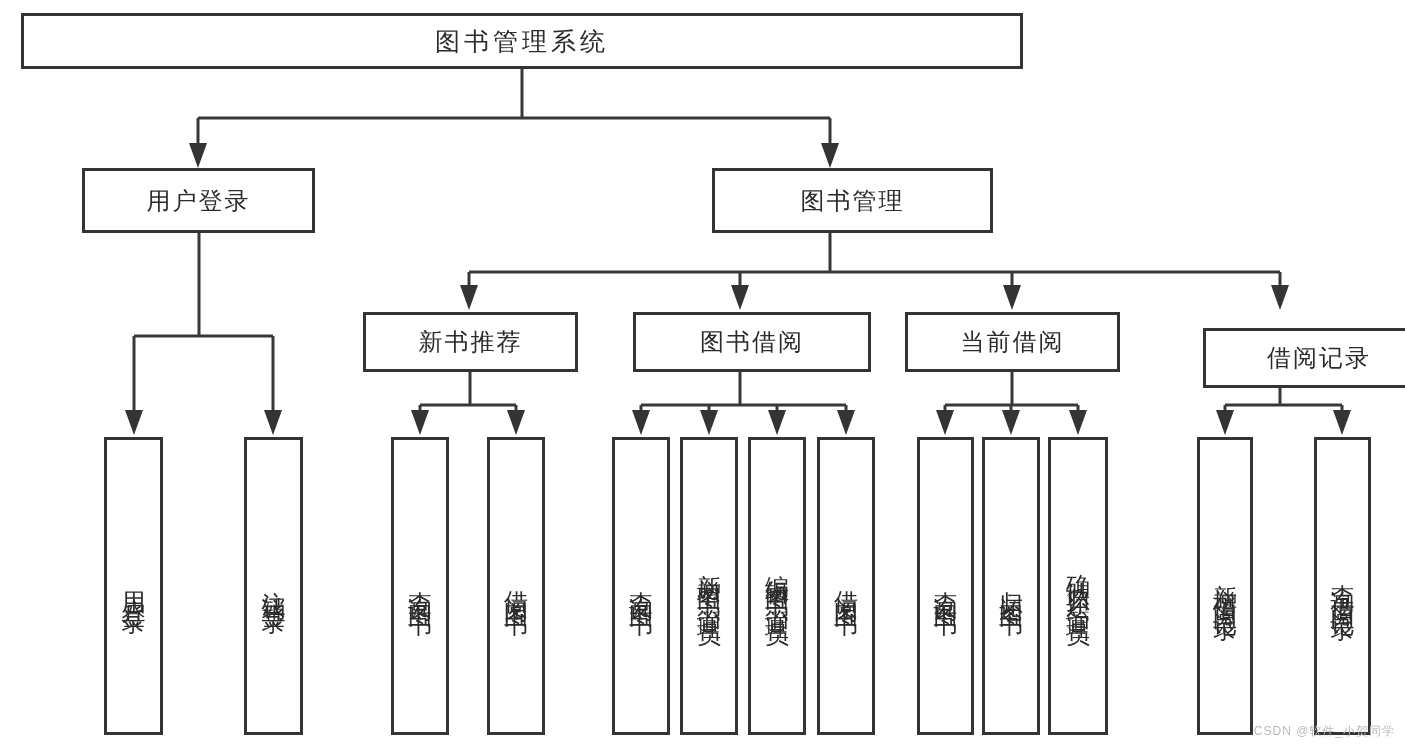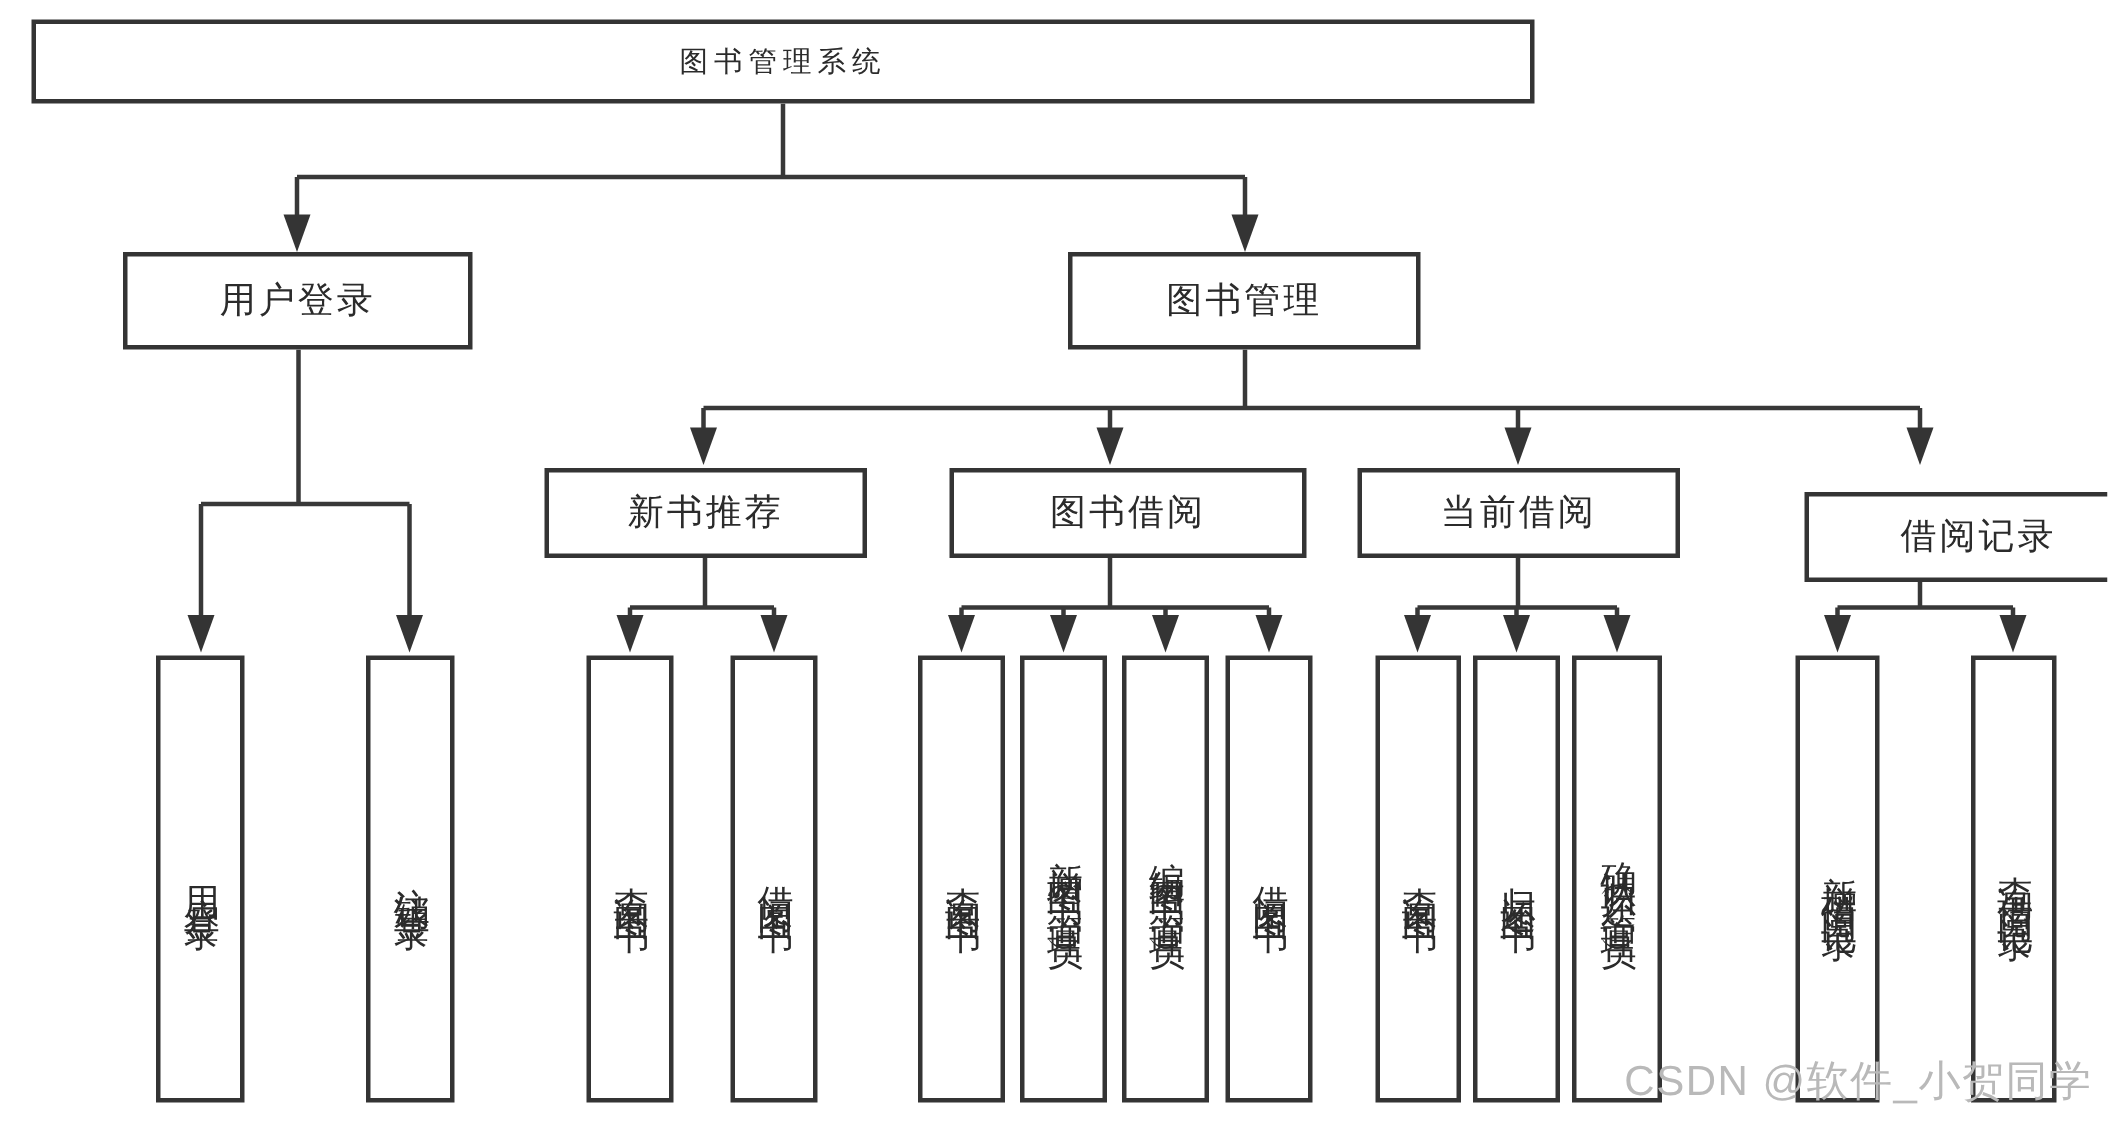--- a/index.html
+++ b/index.html
@@ -37,7 +37,7 @@
     white-space: nowrap;
   }
   .rootbox {
-    font-size: 19px;
+    font-size: 25px;
     letter-spacing: 4px;
   }
   .vbox {

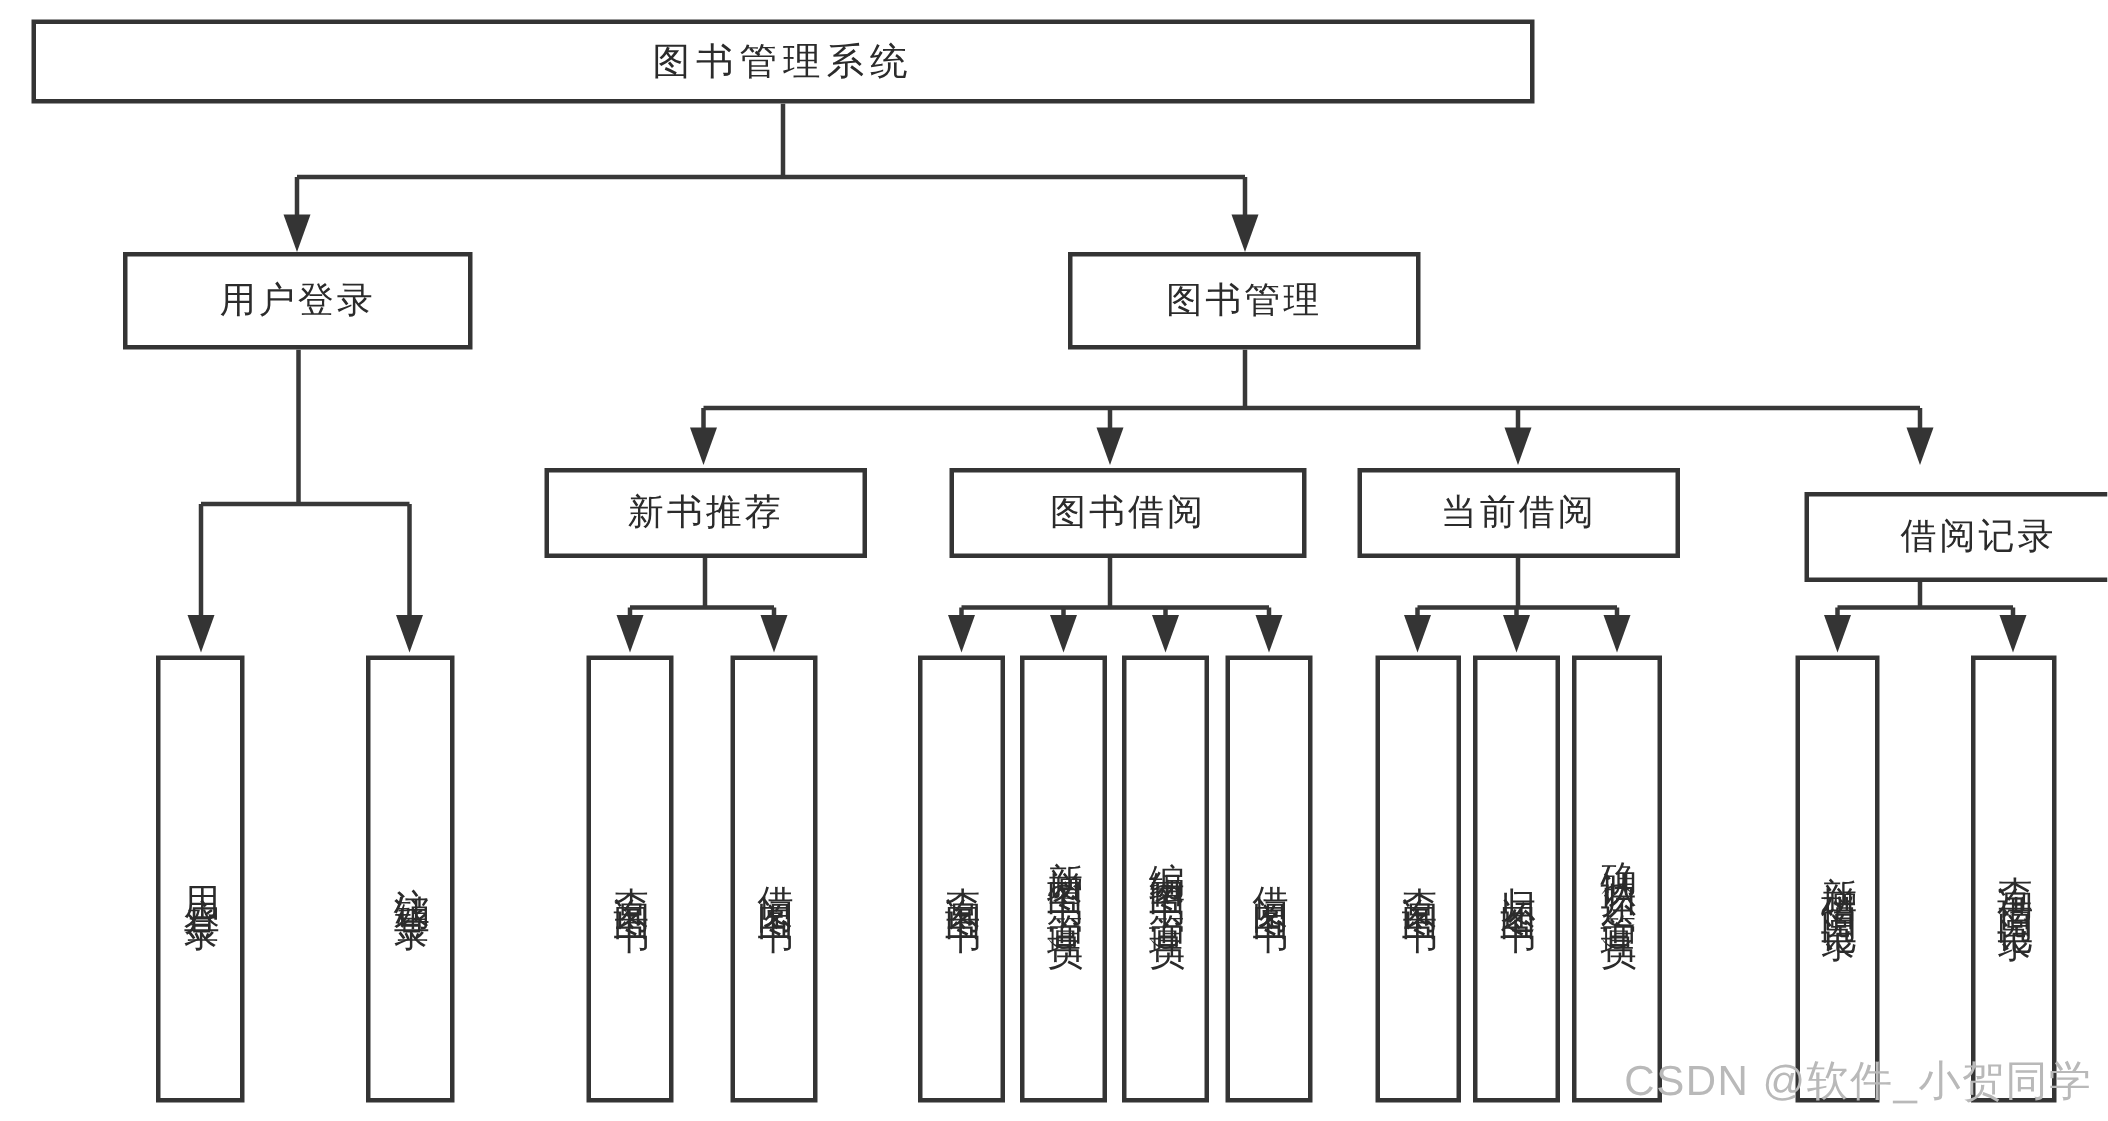--- a/index.html
+++ b/index.html
@@ -97,7 +97,7 @@
   <div class="box hbox rootbox" style="left:21px; top:13px; width:1002px; height:56px;">图书管理系统</div>
 
   <div class="box hbox" style="left:82px; top:168px; width:233px; height:65px;">用户登录</div>
-  <div class="box hbox" style="left:712px; top:168px; width:235px; height:65px;">图书管理</div>
+  <div class="box hbox" style="left:712px; top:168px; width:281px; height:65px;">图书管理</div>
 
   <div class="box hbox" style="left:363px; top:312px; width:215px; height:60px;text-align:center;">新书推荐</div>
   <div class="box hbox" style="left:633px; top:312px; width:238px; height:60px;">图书借阅</div>

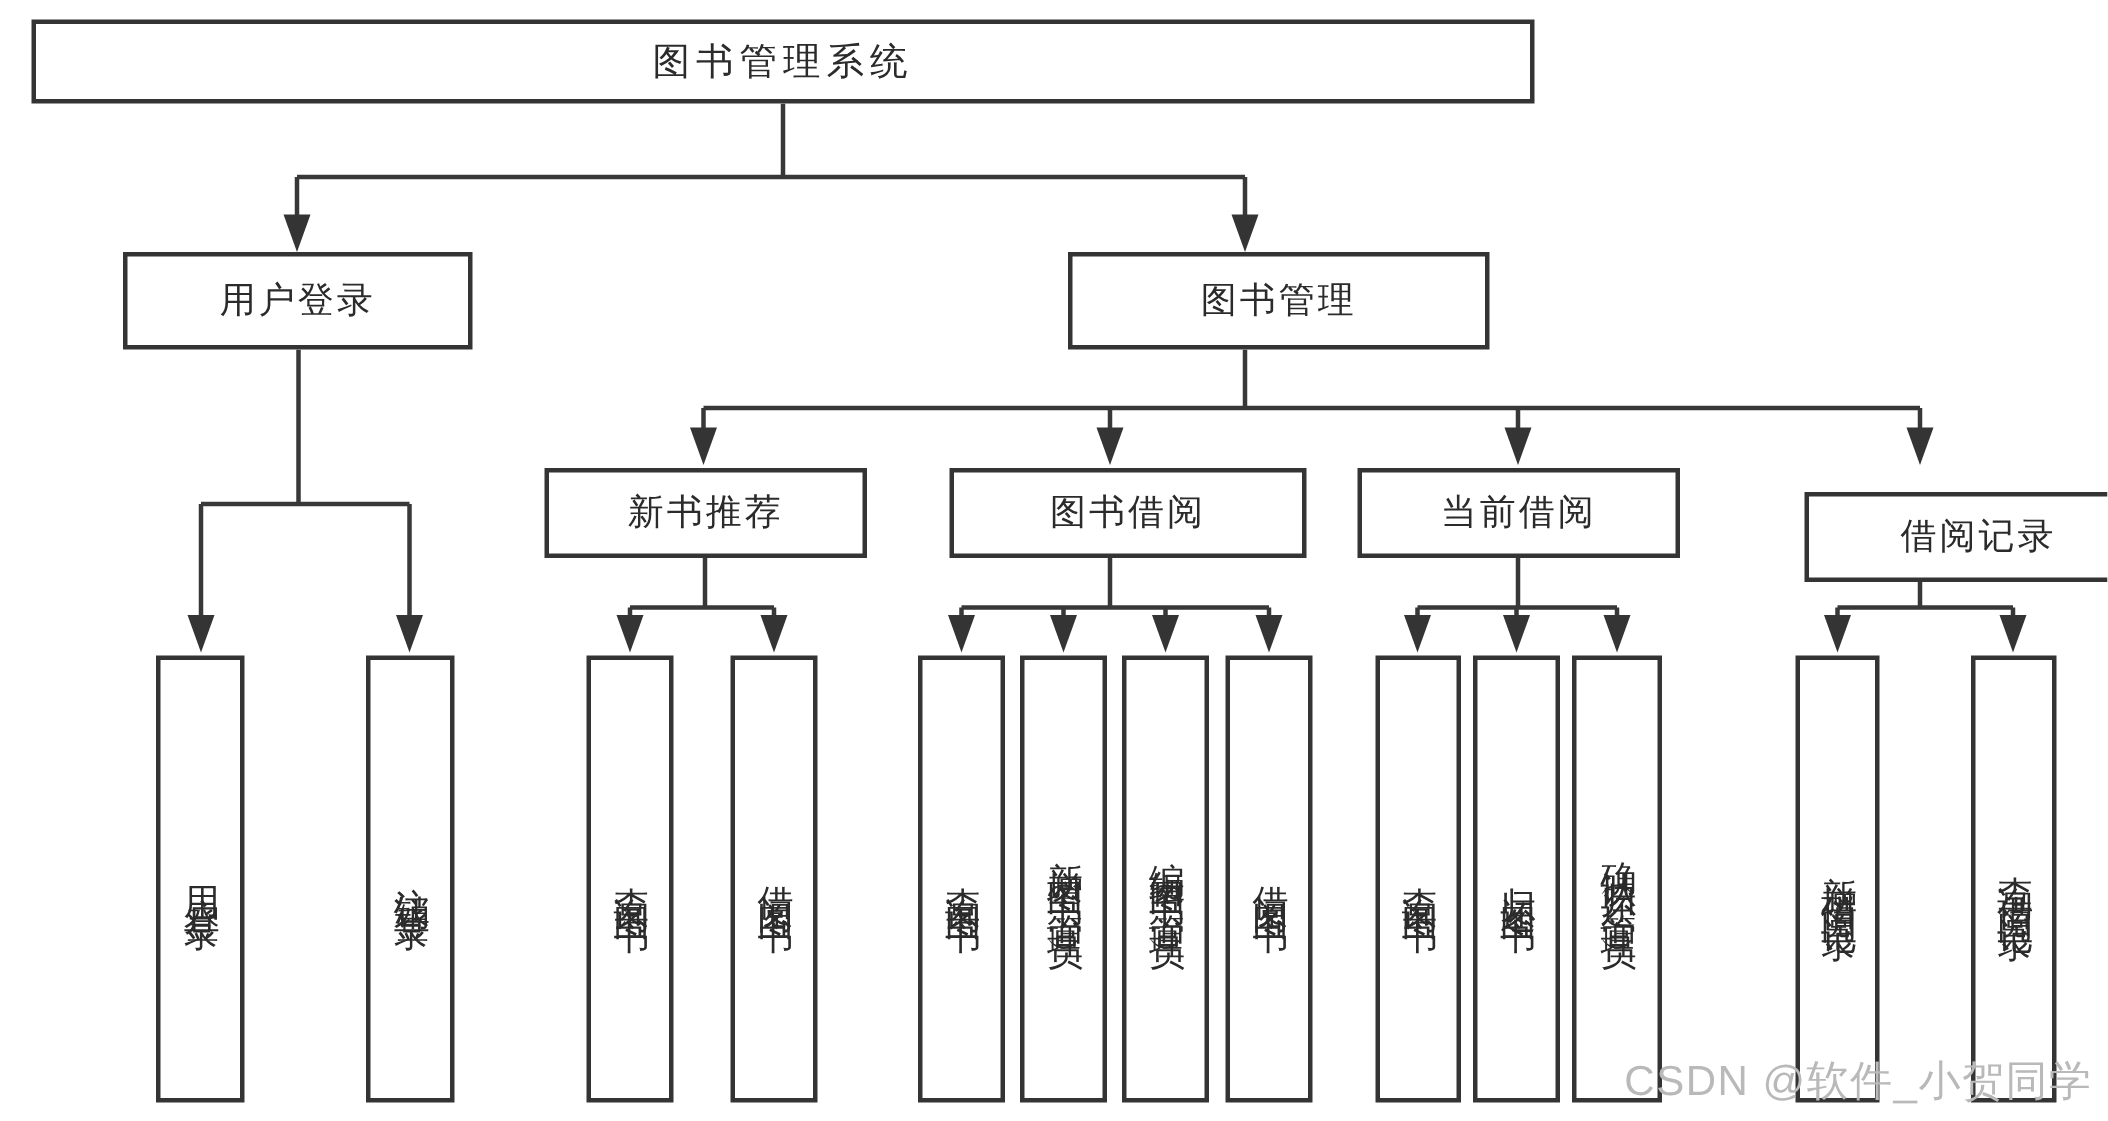--- a/index.html
+++ b/index.html
@@ -50,7 +50,7 @@
     position: absolute;
     right: 10px;
     bottom: 7px;
-    font-size: 28px;
+    font-size: 12px;
     letter-spacing: 1px;
     color: #b9b9b9;
     white-space: nowrap;

